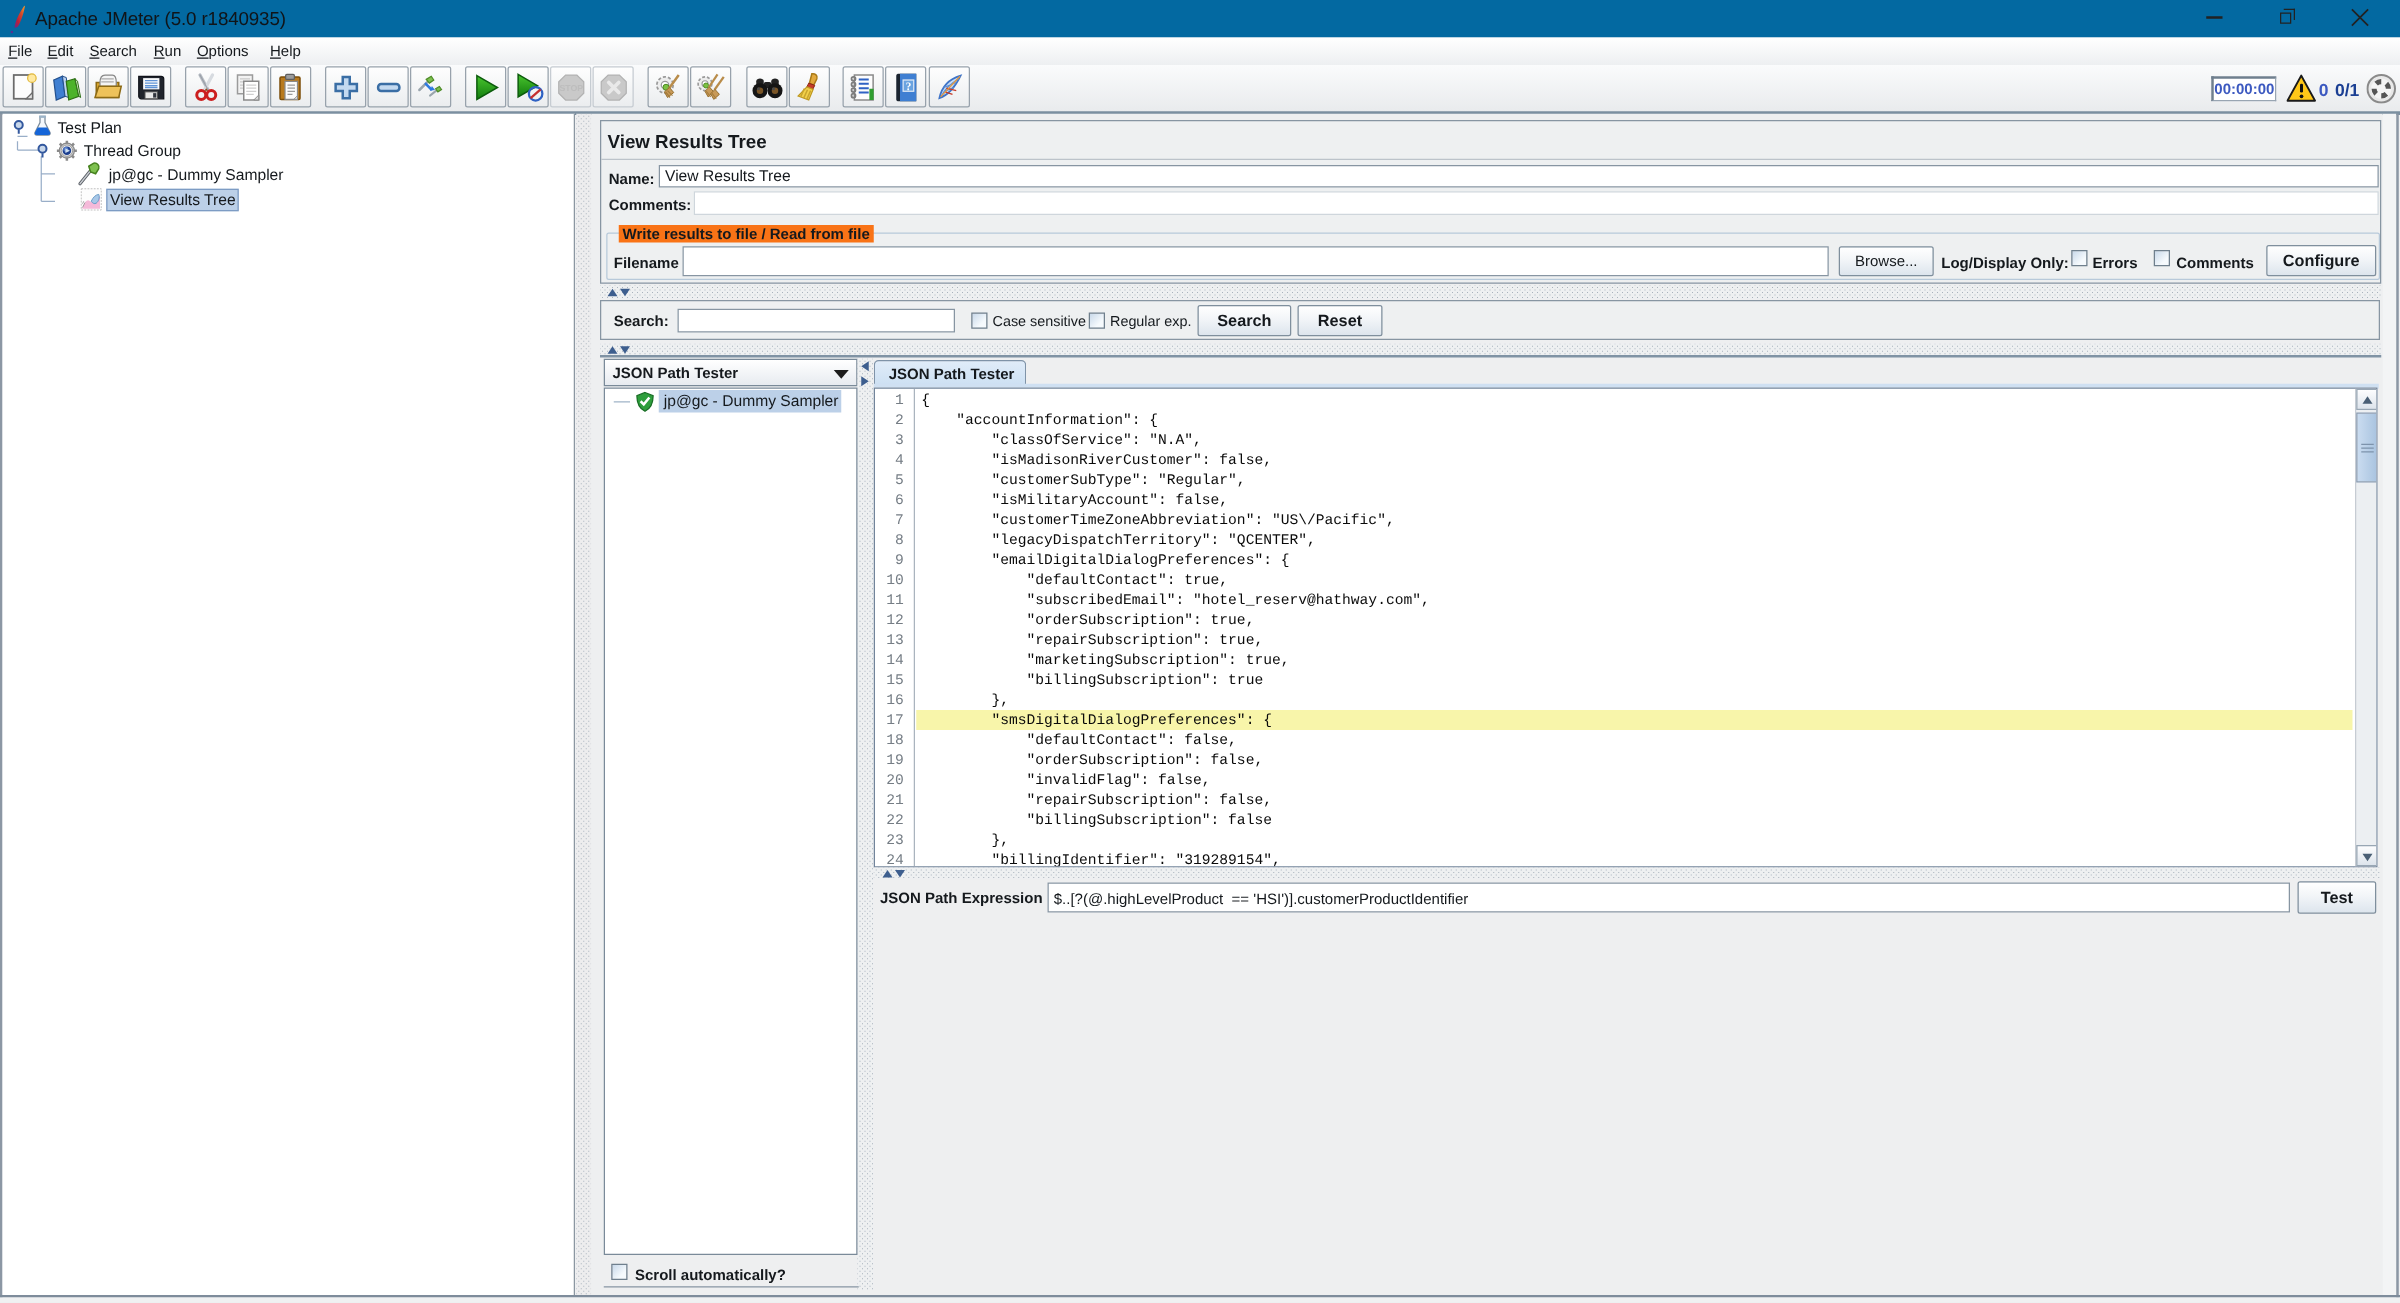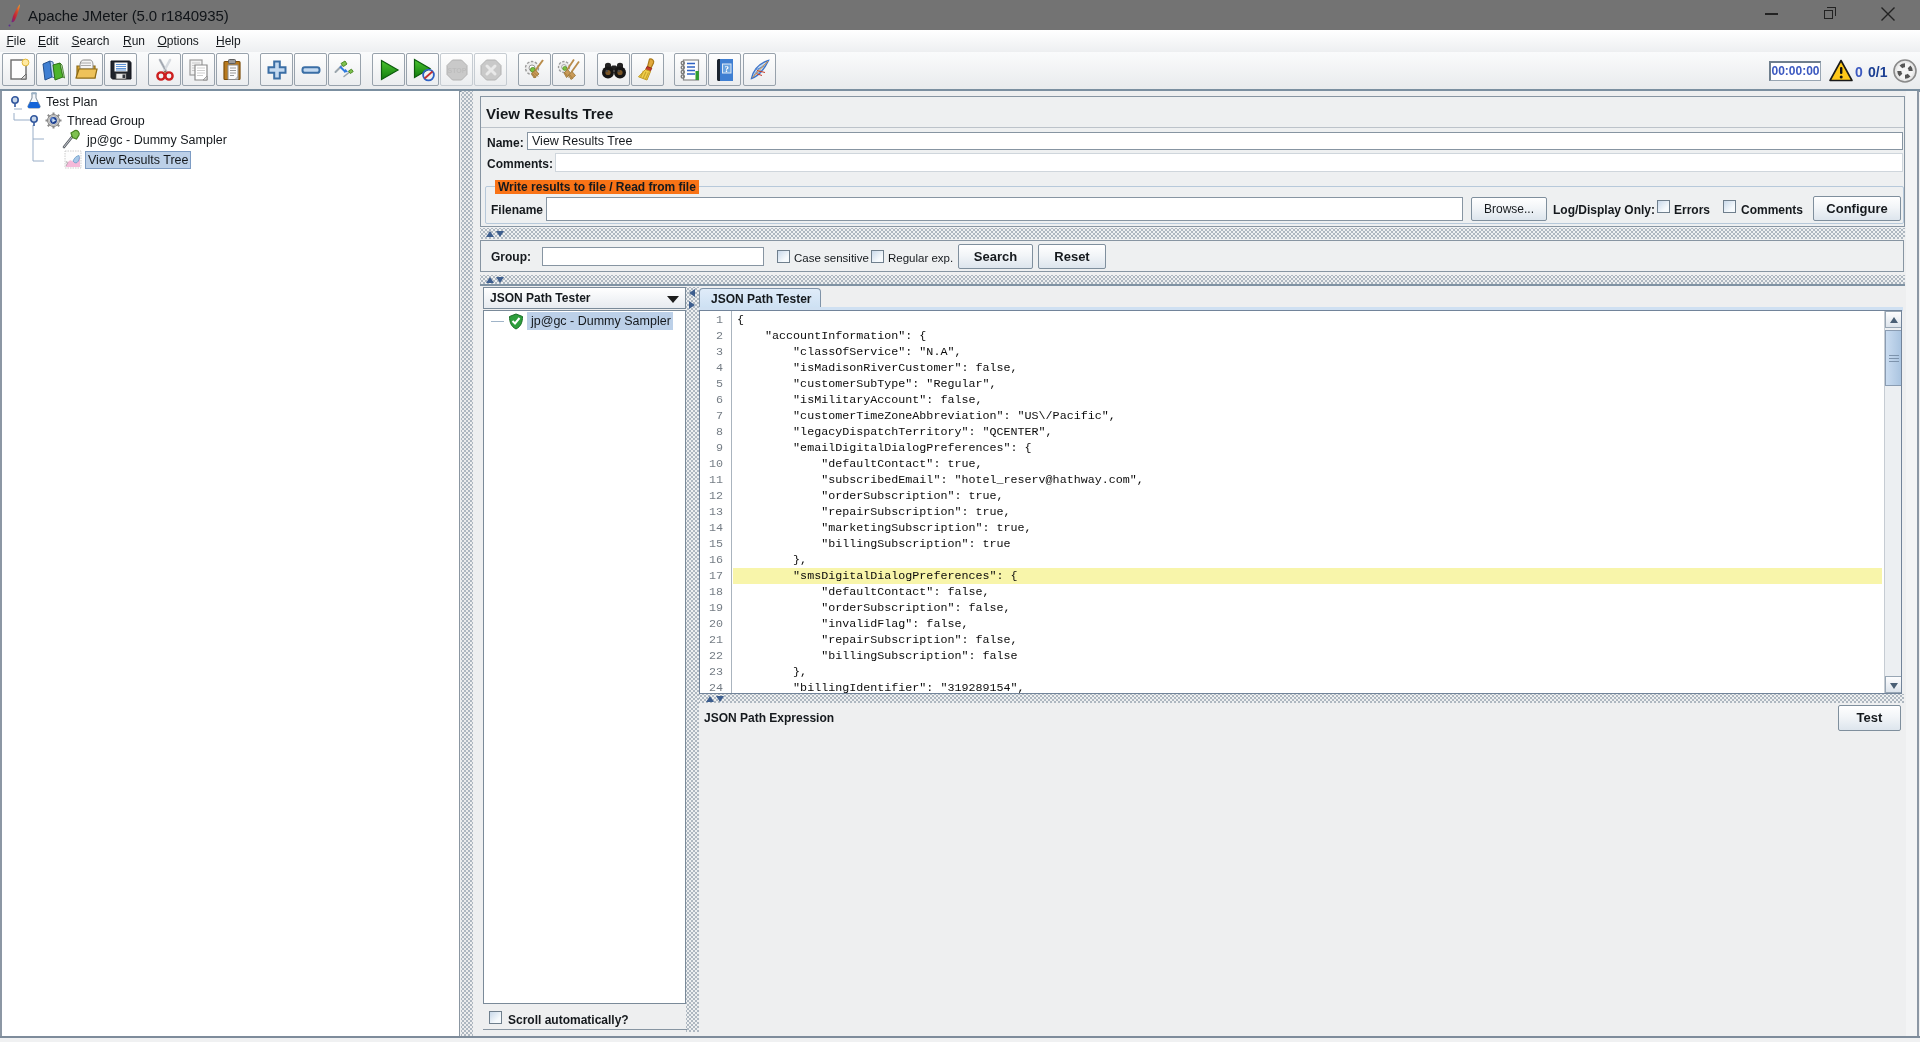--- a/index.html
+++ b/index.html
@@ -21,7 +21,7 @@
 </head>
 <body>
 
-<div class="abs" style="left:0;top:0;width:1920px;height:30px;background:#737373;">
+<div class="abs" style="left:0;top:0;width:1920px;height:30px;background:#0369a1;">
   <svg class="abs" style="left:7px;top:3px;" width="16" height="24" viewBox="0 0 16 24">
     <defs>
         <linearGradient id="fg" x1="1" y1="0" x2="0" y2="1">

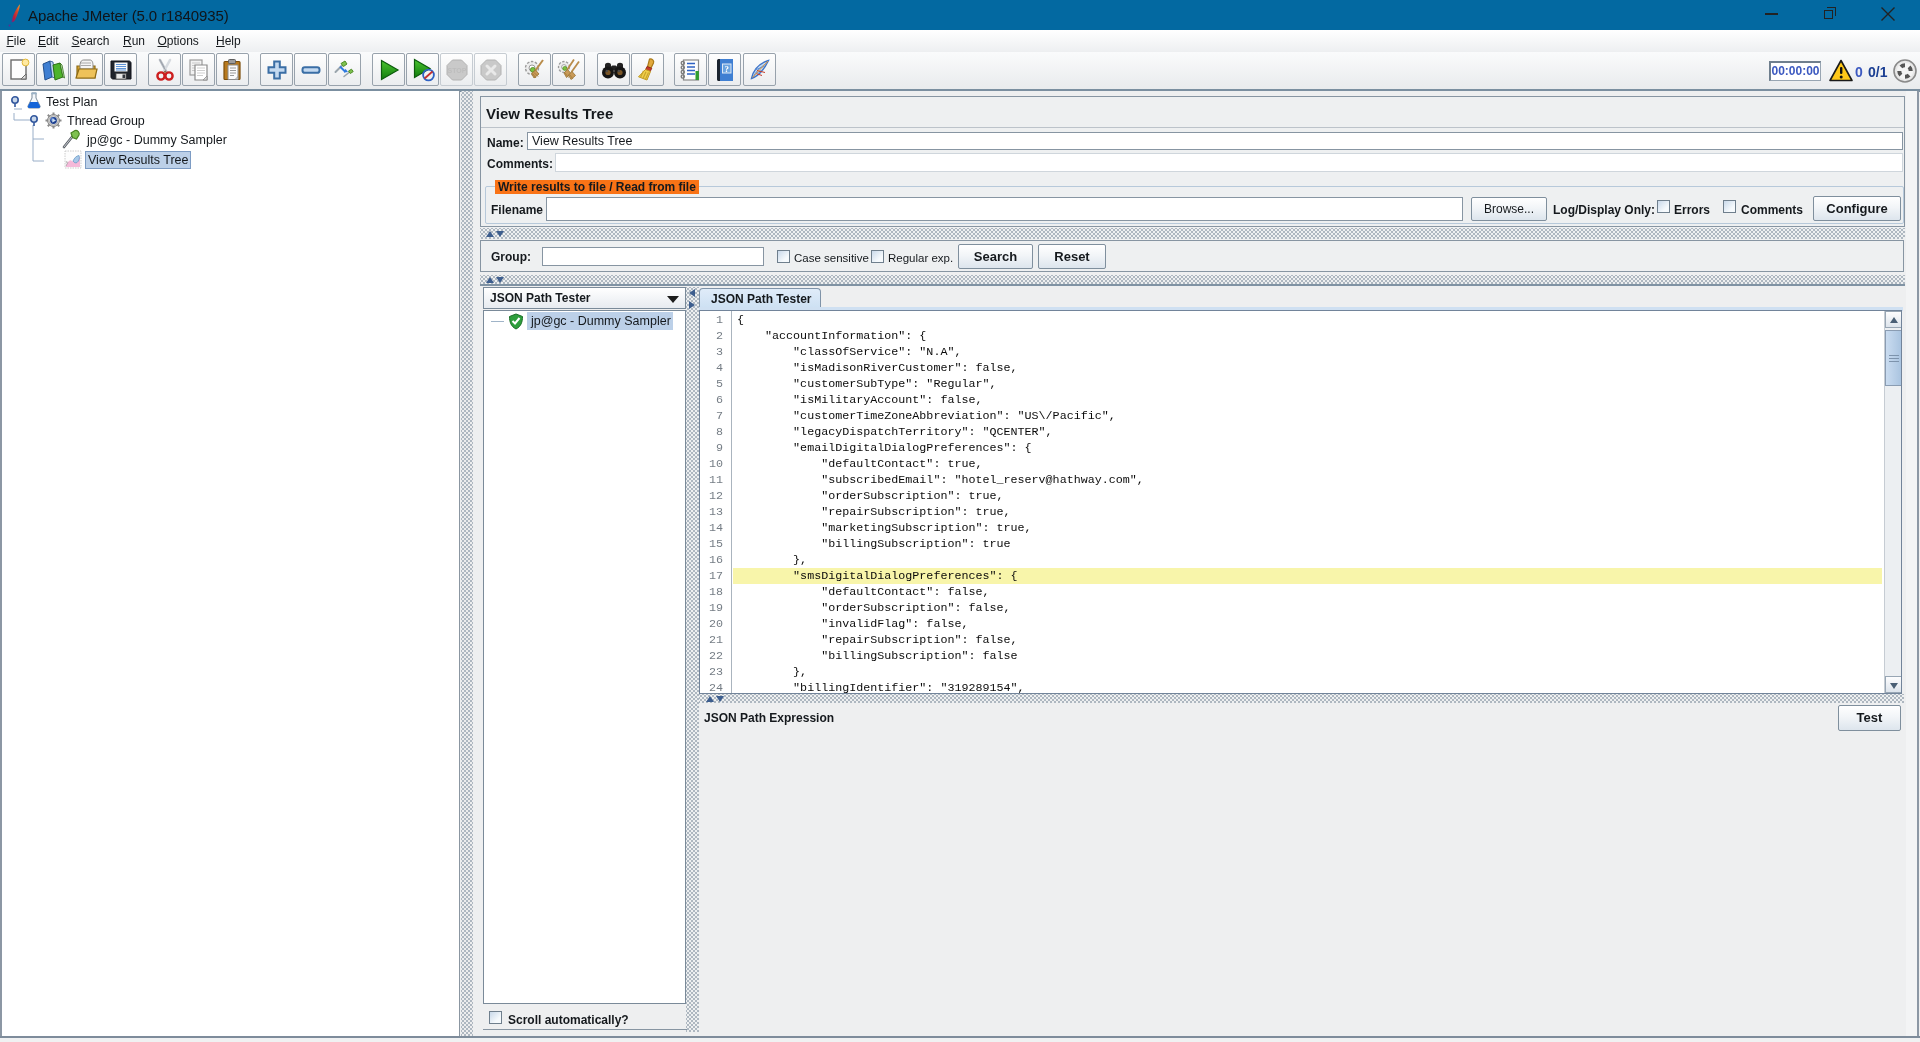--- a/index.html
+++ b/index.html
@@ -373,7 +373,7 @@
   <div class="abs" style="left:23px;top:140px;width:0;height:0;border-left:4px solid transparent;border-right:4px solid transparent;border-top:6px solid #3d5e8e;"></div>
 
   <div class="abs" style="left:7px;top:149px;width:1424px;height:32px;border:1px solid #8795a2;background:#eef0f1;">
-    <div class="lbl" style="left:10px;top:9px;">Group:</div>
+    <div class="lbl" style="left:10px;top:9px;">Search:</div>
     <div class="tf" style="left:61px;top:6px;width:222px;height:19px;"></div>
     <div class="cb" style="left:296px;top:9px;"></div>
     <div class="plain" style="left:313px;top:11px;font-size:11.5px;">Case sensitive</div>

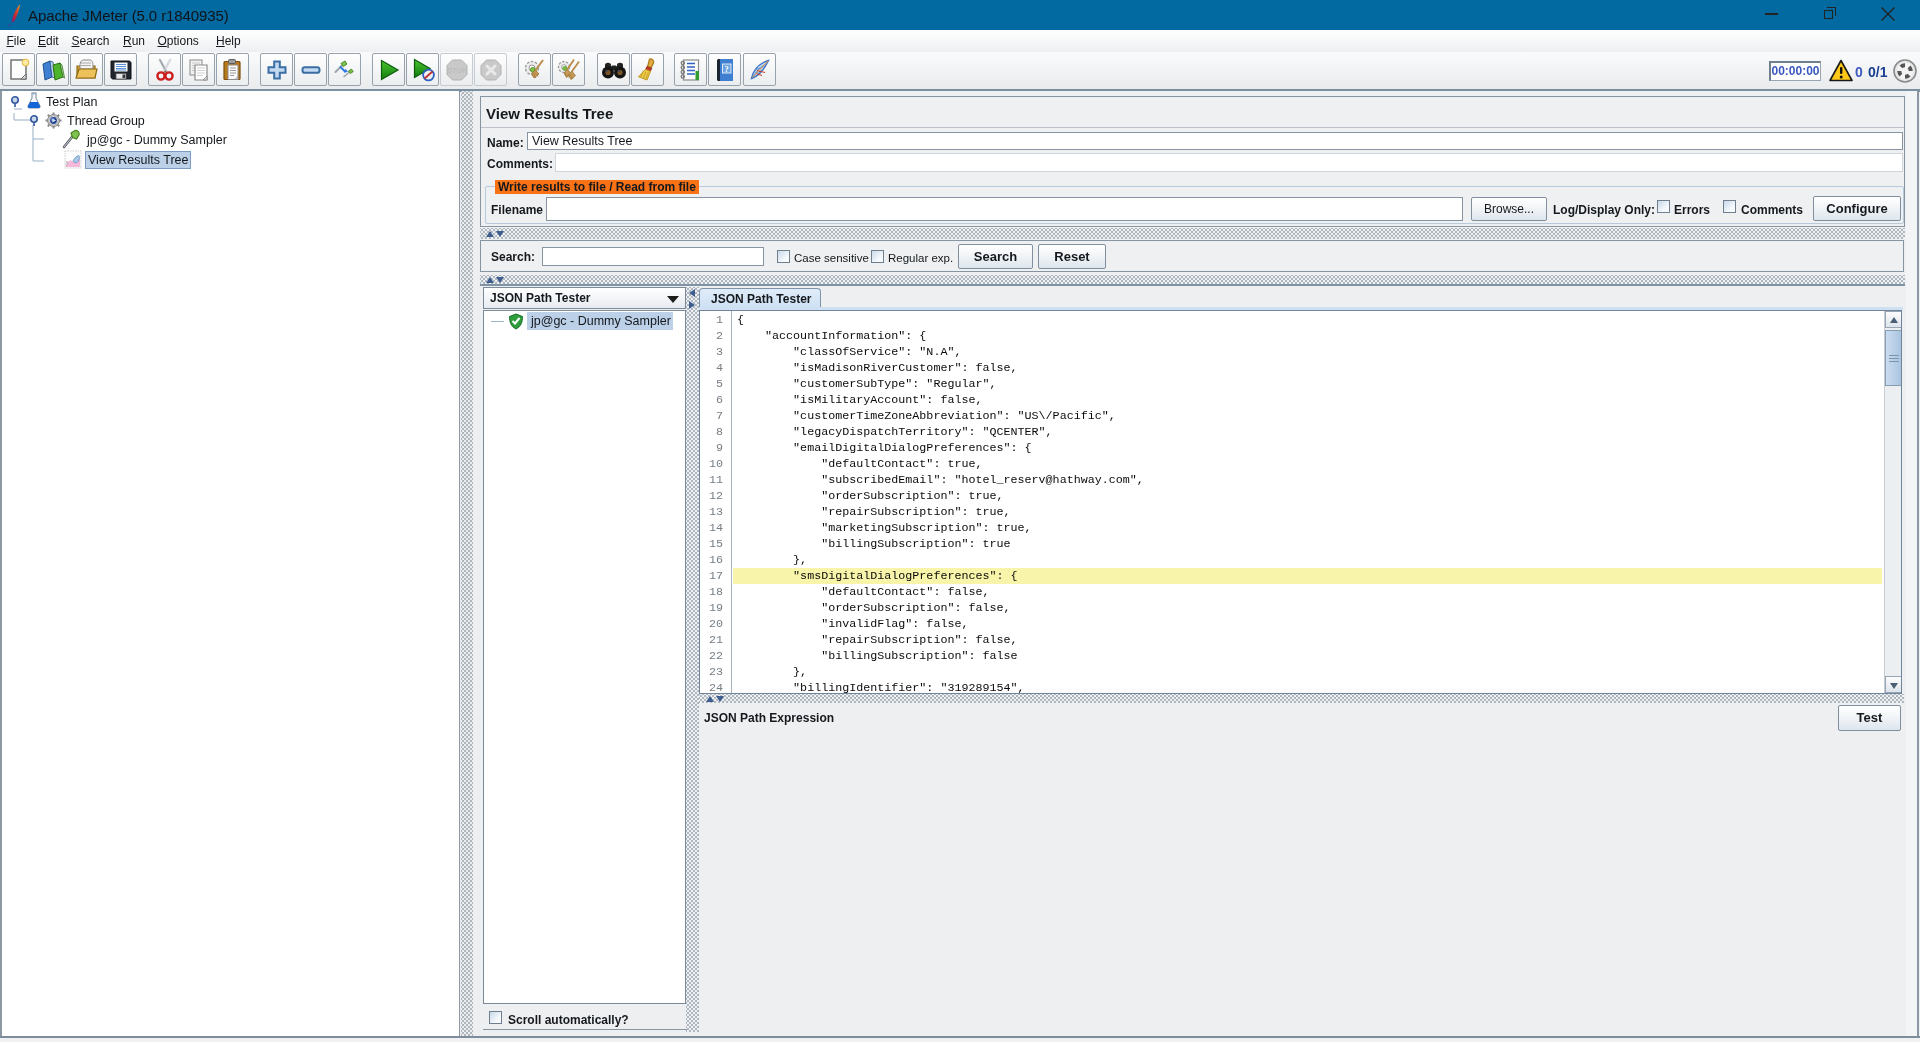--- a/index.html
+++ b/index.html
@@ -488,6 +488,9 @@
   <div class="abs" style="left:243px;top:605px;width:0;height:0;border-left:4px solid transparent;border-right:4px solid transparent;border-top:6px solid #3d5e8e;"></div>
 
   <div class="lbl" style="left:231px;top:620px;">JSON Path Expression</div>
+  <div class="tf" style="left:365px;top:615px;width:994px;height:24px;">
+      <div class="plain" style="left:4px;top:5px;font-size:12px;">$..[?(@.highLevelProduct  == 'HSI')].customerProductIdentifier</div>
+    </div>
   <div class="btn" style="left:1365px;top:614px;width:63px;height:26px;line-height:24px;">Test</div>
 
 </div>

